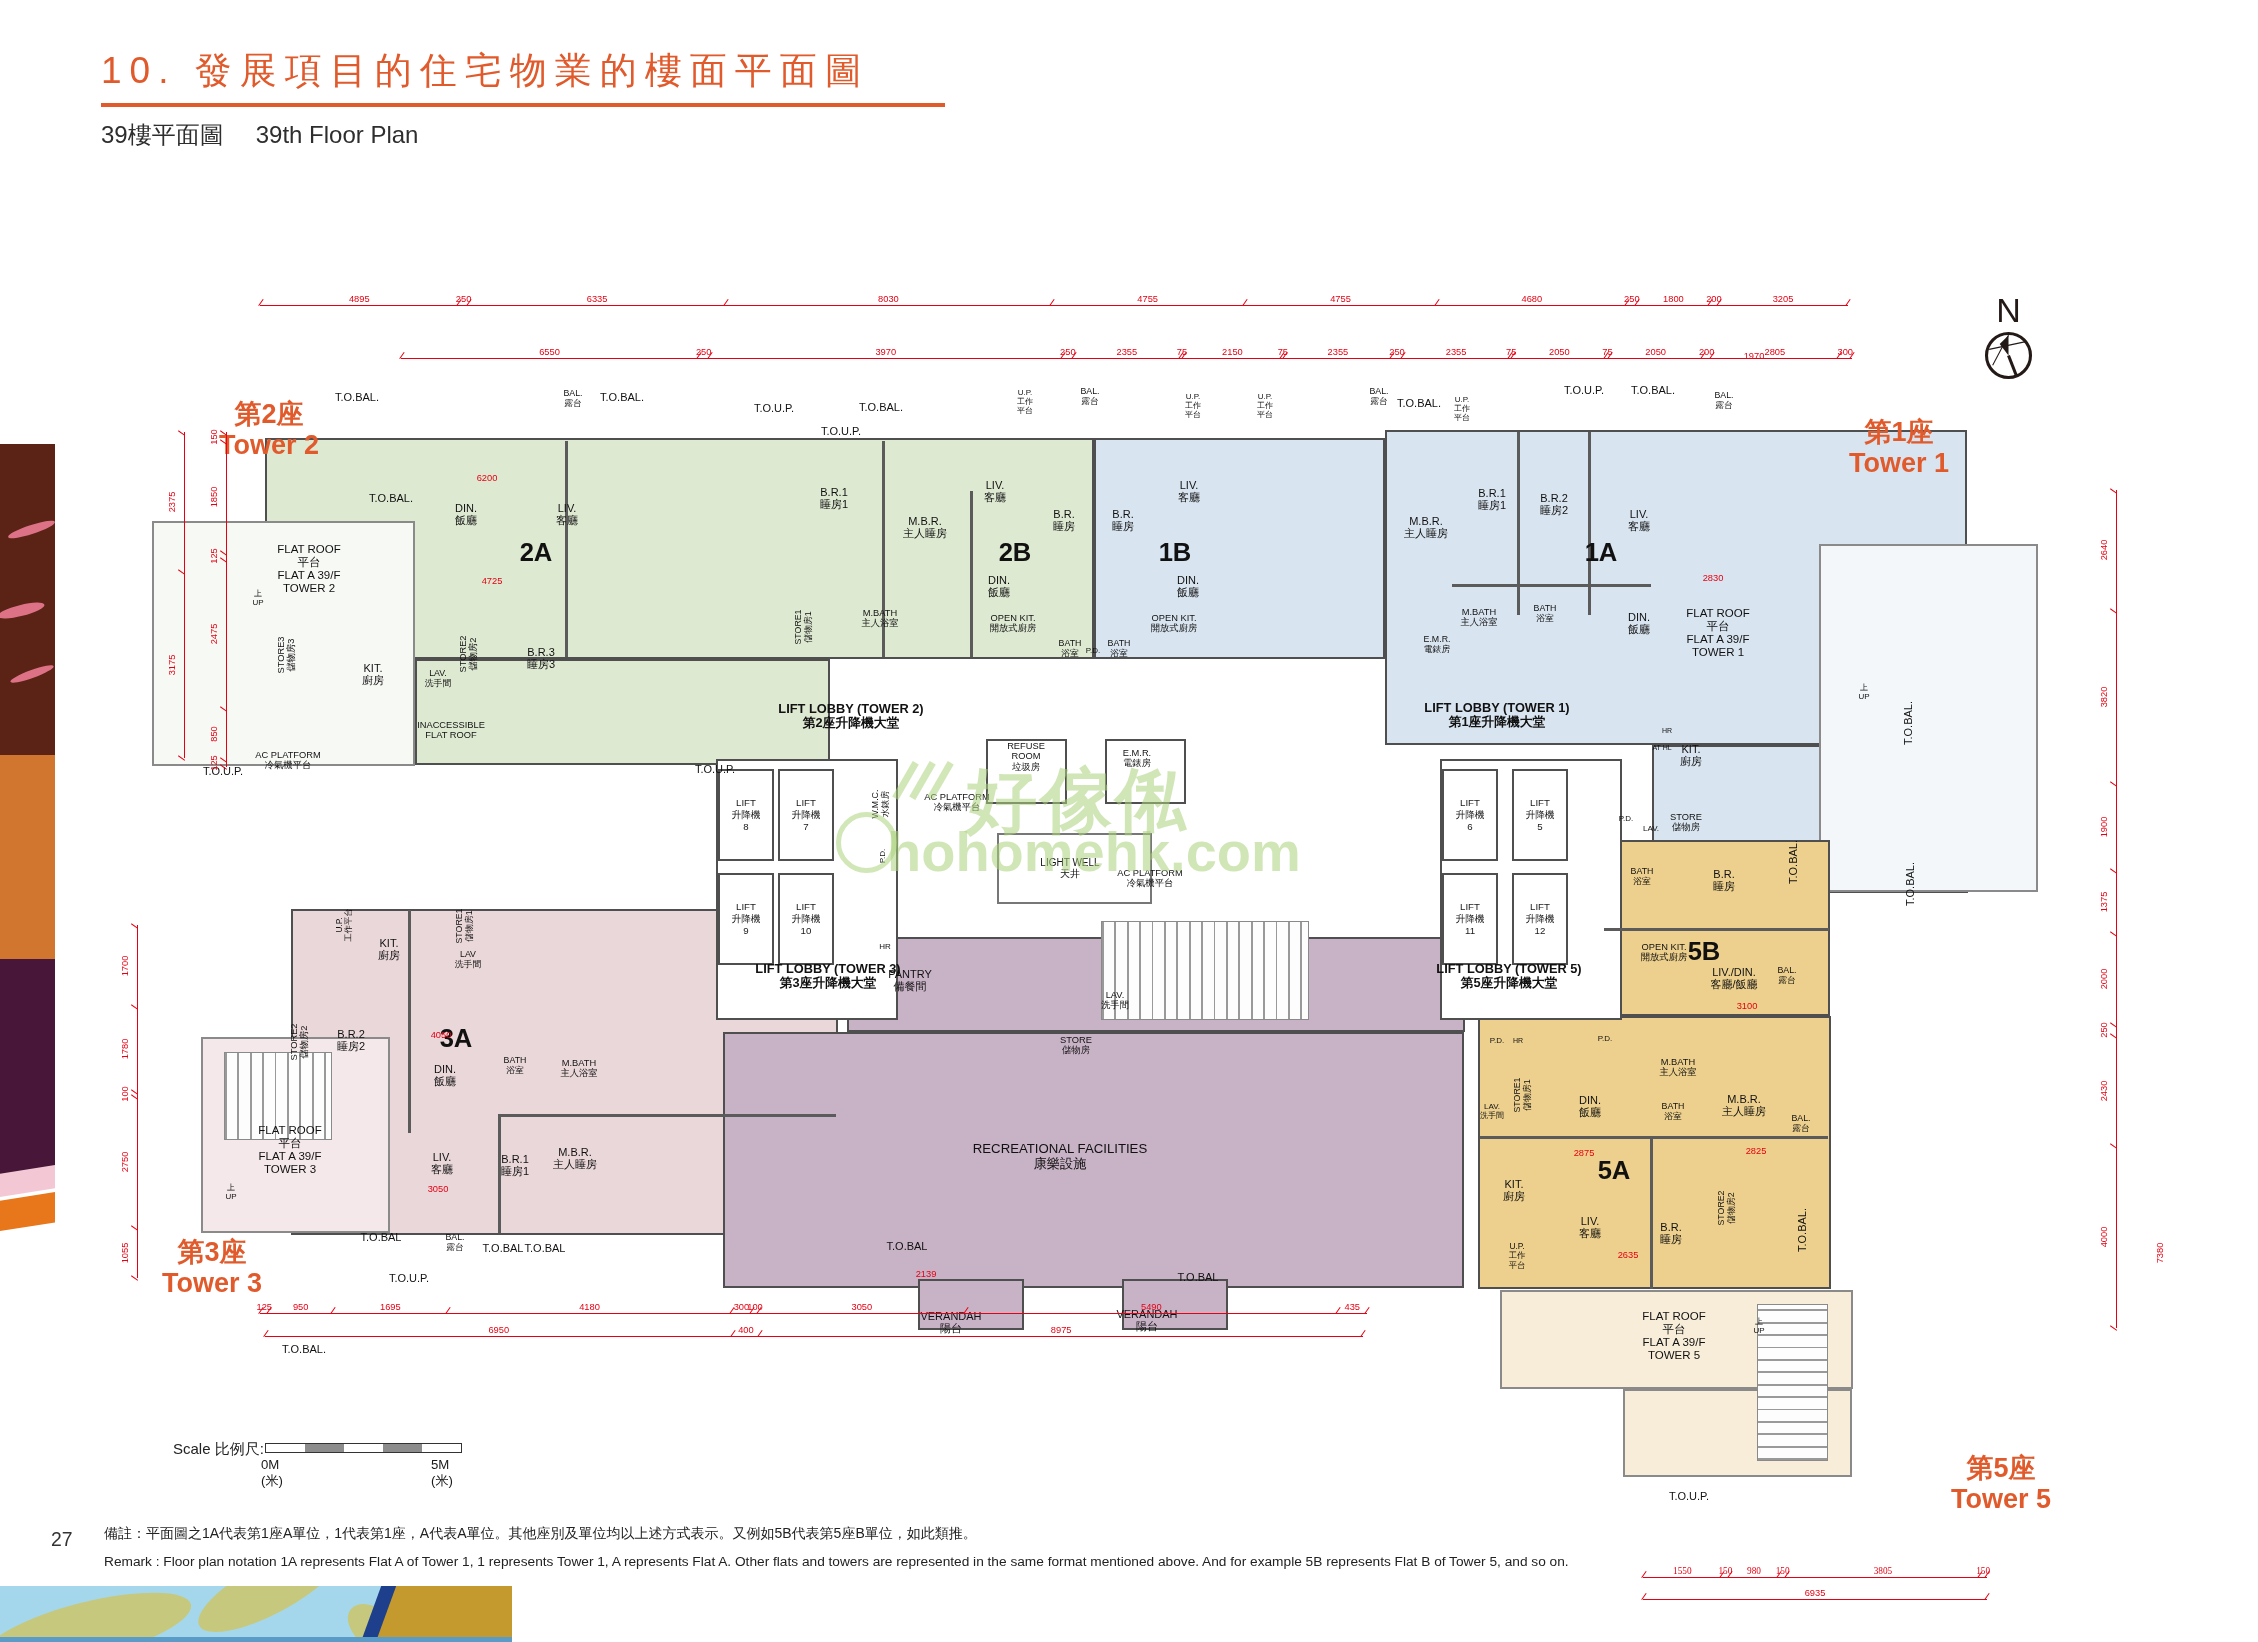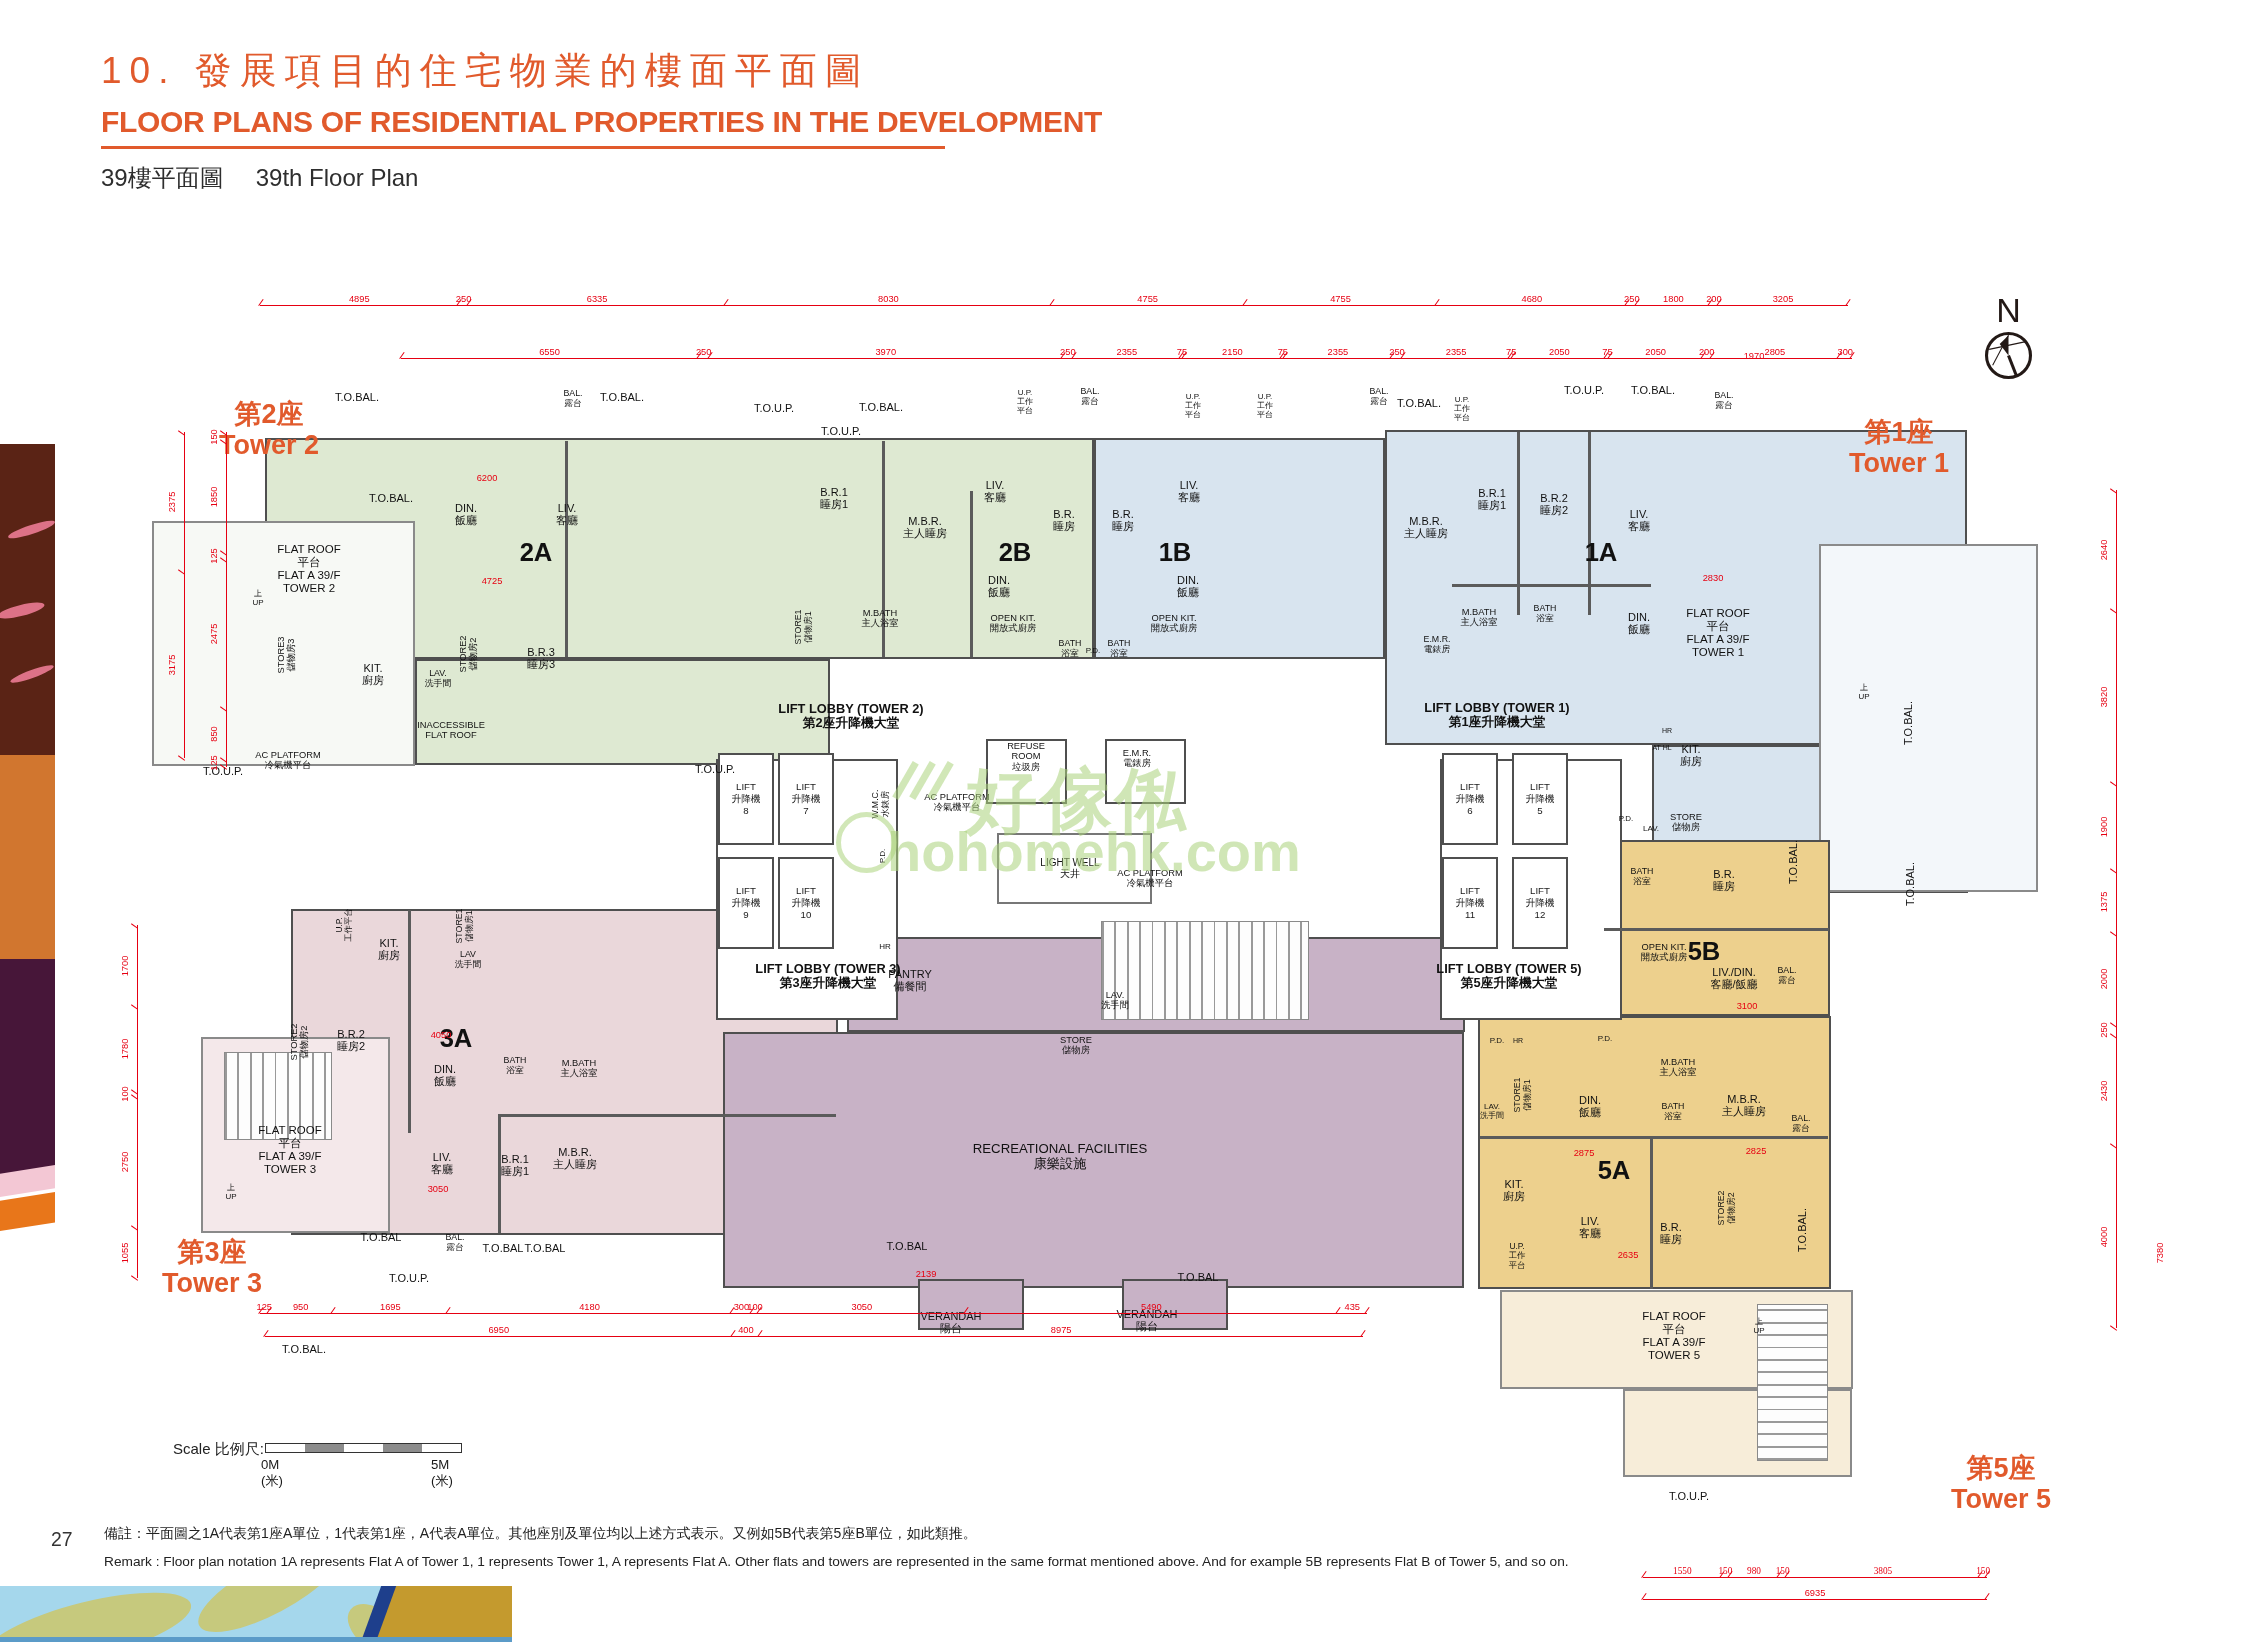--- a/index.html
+++ b/index.html
@@ -111,7 +111,6 @@
 
   <div class="hdr">
     <div class="zh">10. 發展項目的住宅物業的樓面平面圖</div>
-    <div class="en">FLOOR PLANS OF RESIDENTIAL PROPERTIES IN THE DEVELOPMENT</div>
     <div class="rule"></div>
     <div class="sub">
       <span>39樓平面圖</span><span>39th Floor Plan</span>

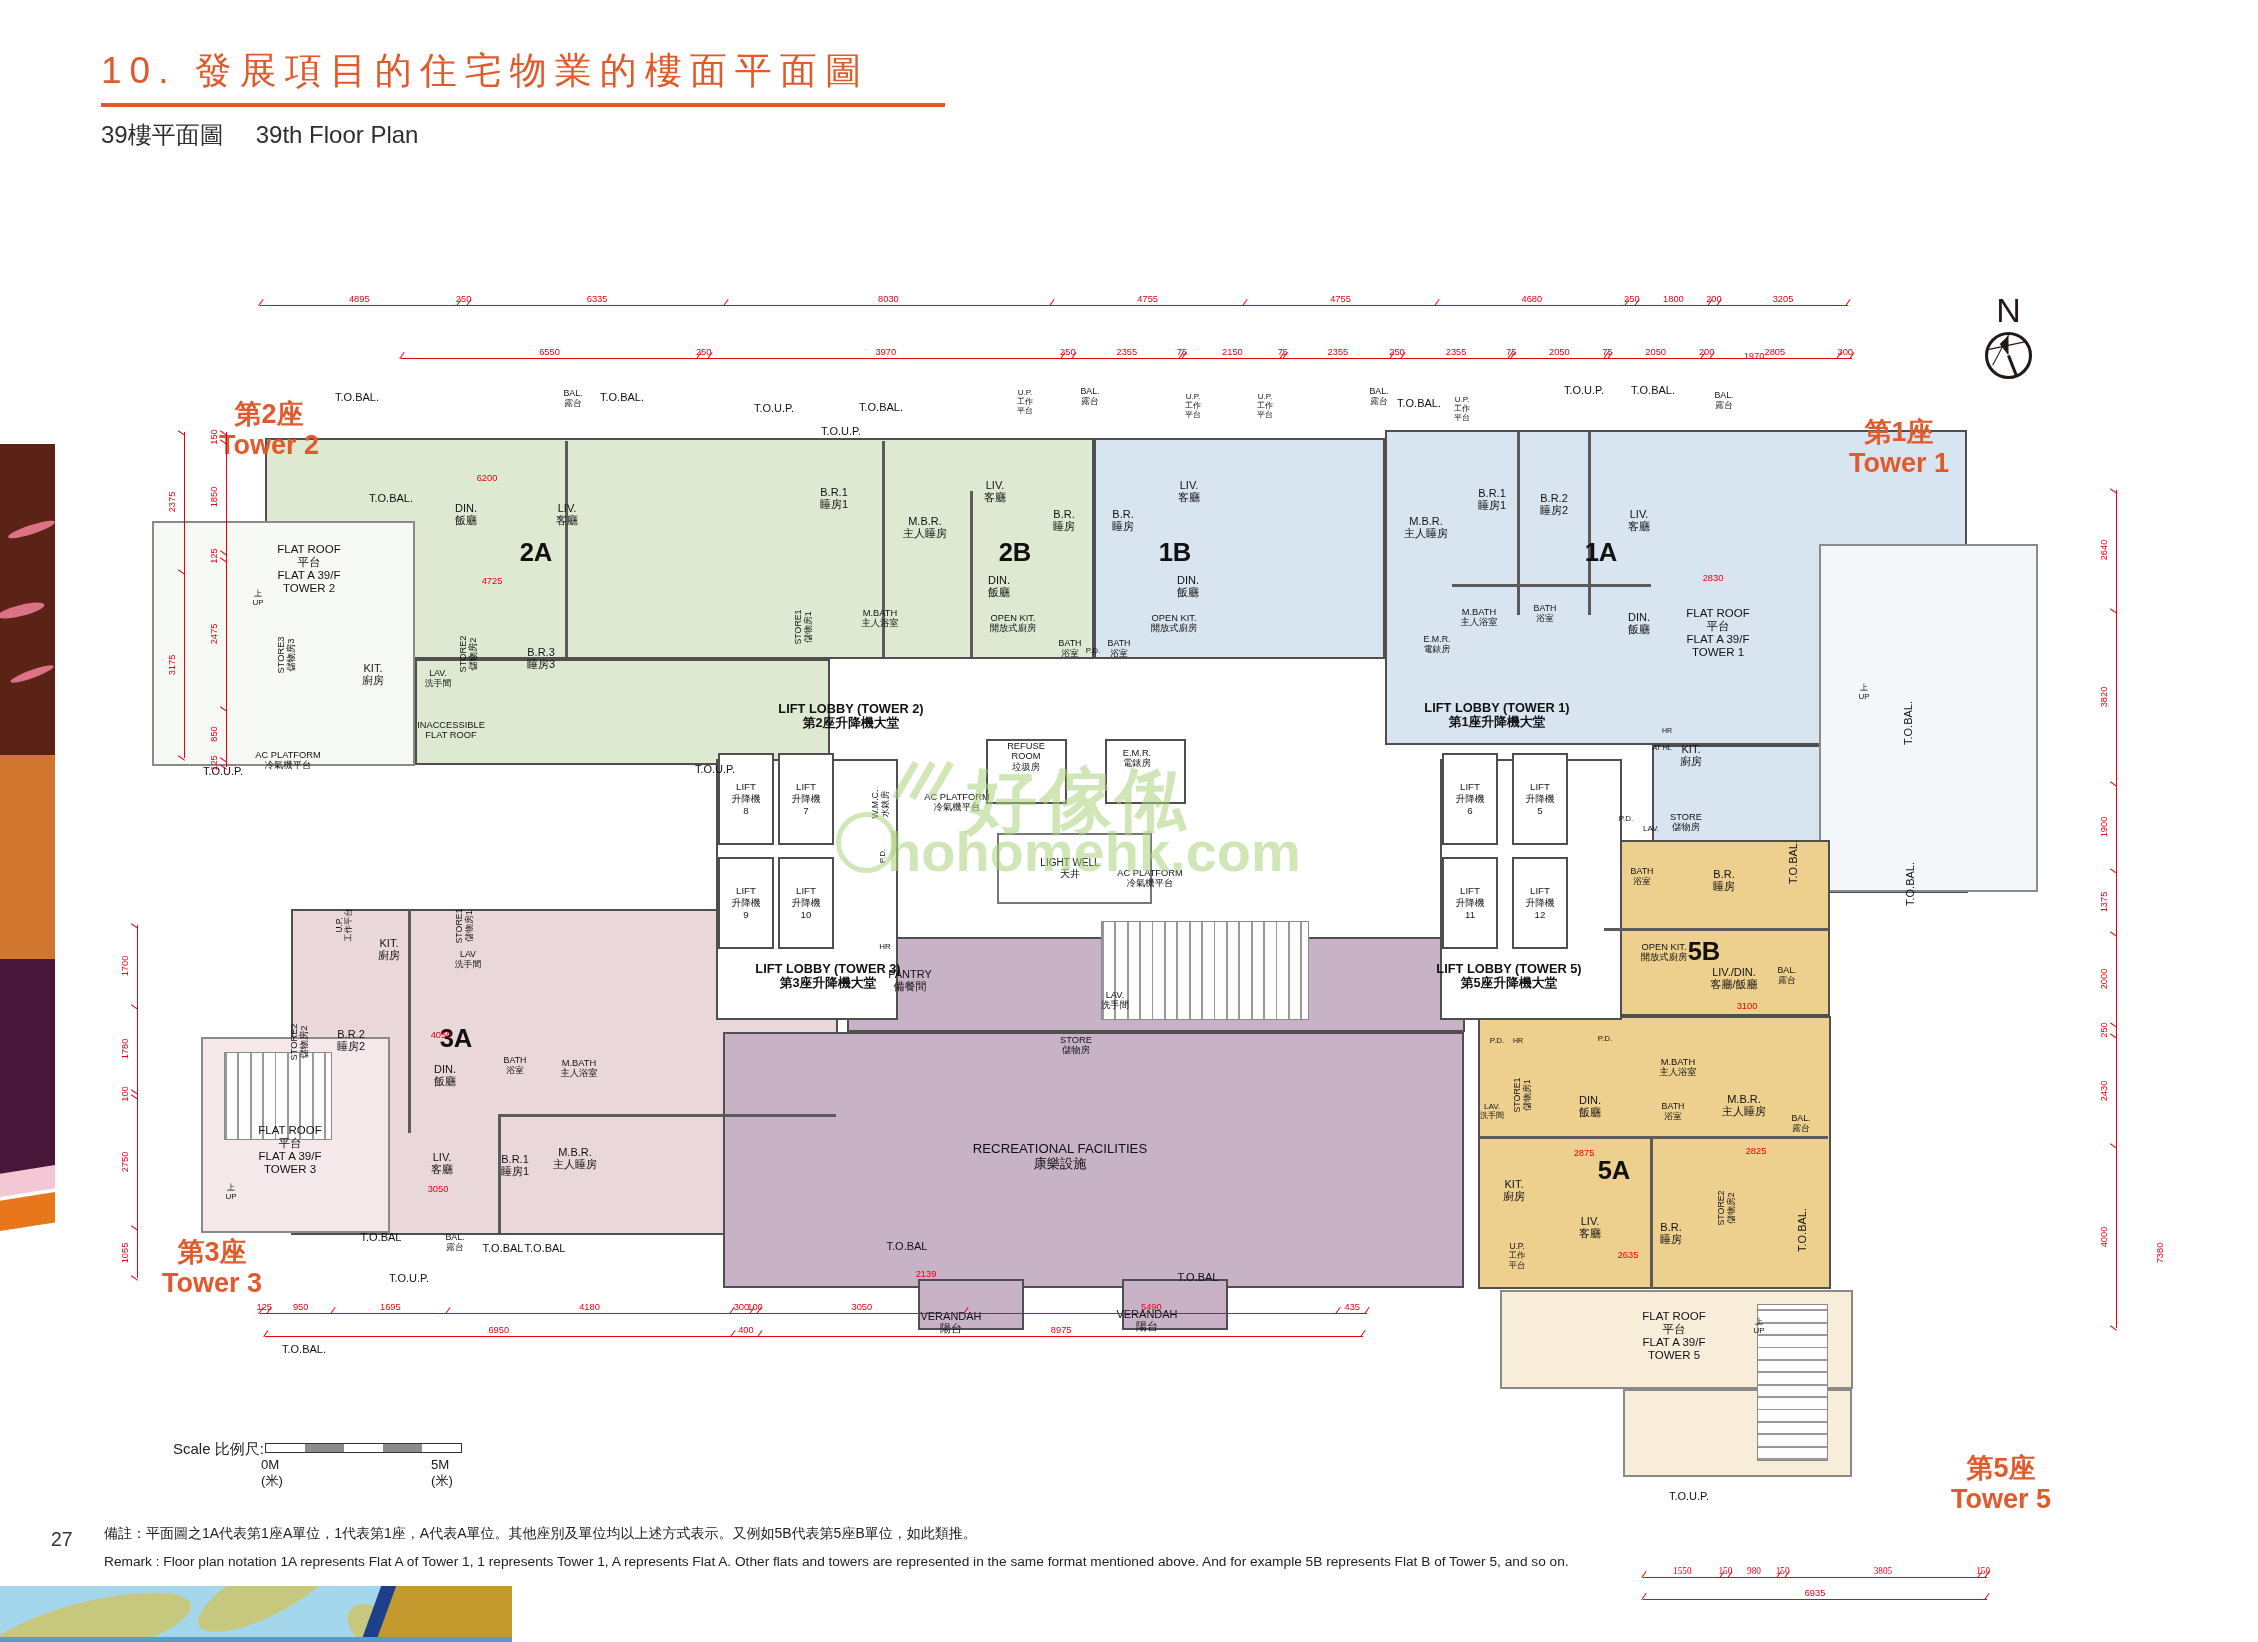--- a/index.html
+++ b/index.html
@@ -20,7 +20,7 @@
   .stairs{position:absolute;border:1.8px solid #8a8a8a;box-sizing:border-box;background-color:#fdfdfd;z-index:2;}
   .liftbox{position:absolute;width:56px;height:92px;border:2.2px solid #4f4f4f;background:#fff;box-sizing:border-box;
            display:flex;flex-direction:column;justify-content:center;align-items:center;z-index:3;
-           font-size:9.7px;line-height:1.25;text-align:center;}
+           font-size:9.7px;line-height:1.25;text-align:center;margin-top:16px;}
   .room,.perim{position:absolute;transform:translate(-50%,-50%);text-align:center;line-height:1.12;
         white-space:nowrap;z-index:4;color:#111;}
   .room.vert,.perim.vert{transform:translate(-50%,-50%) rotate(-90deg);}

